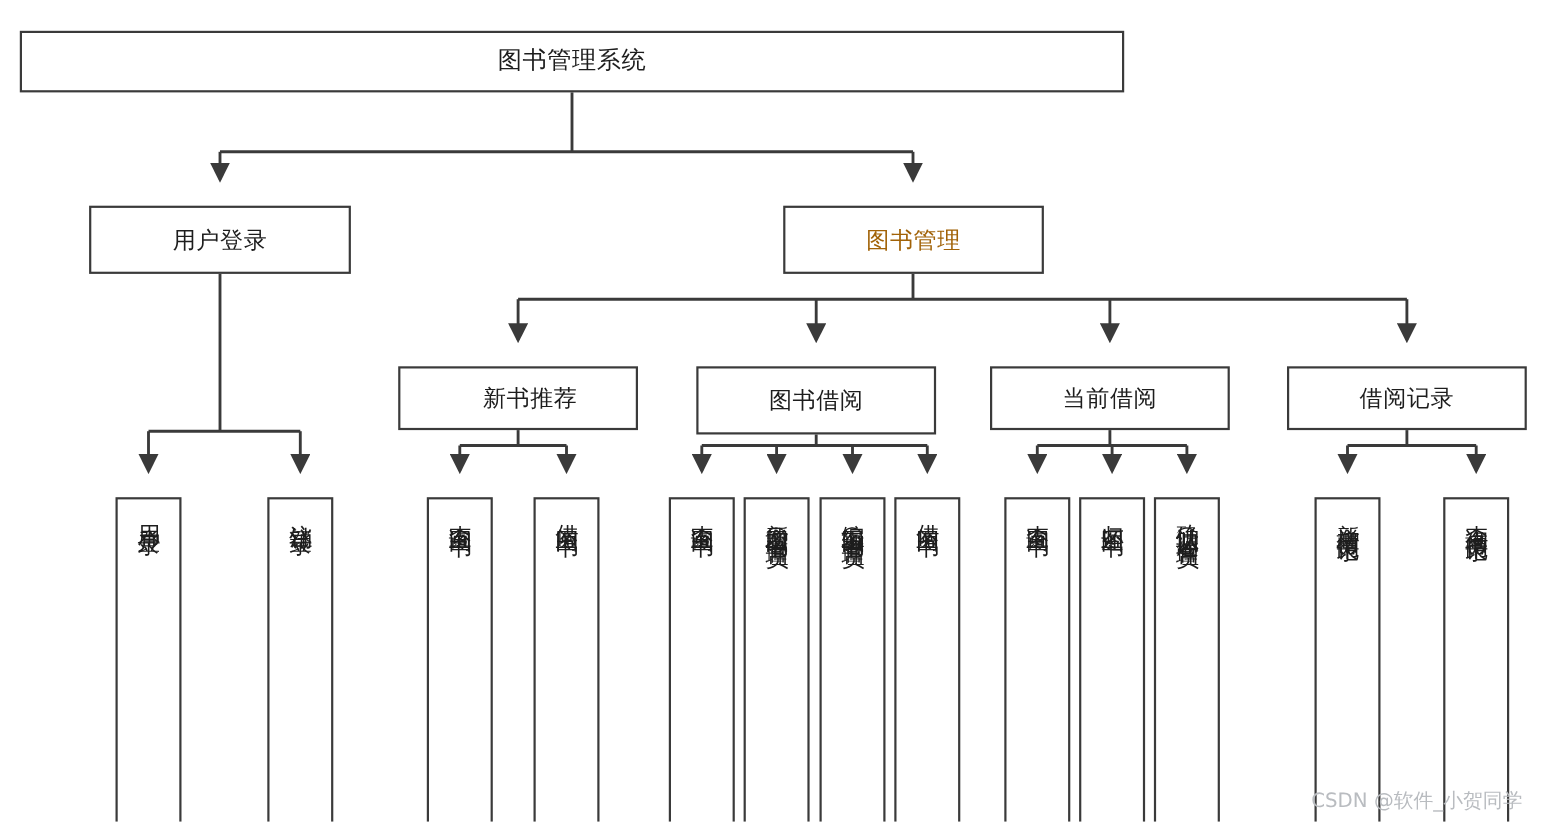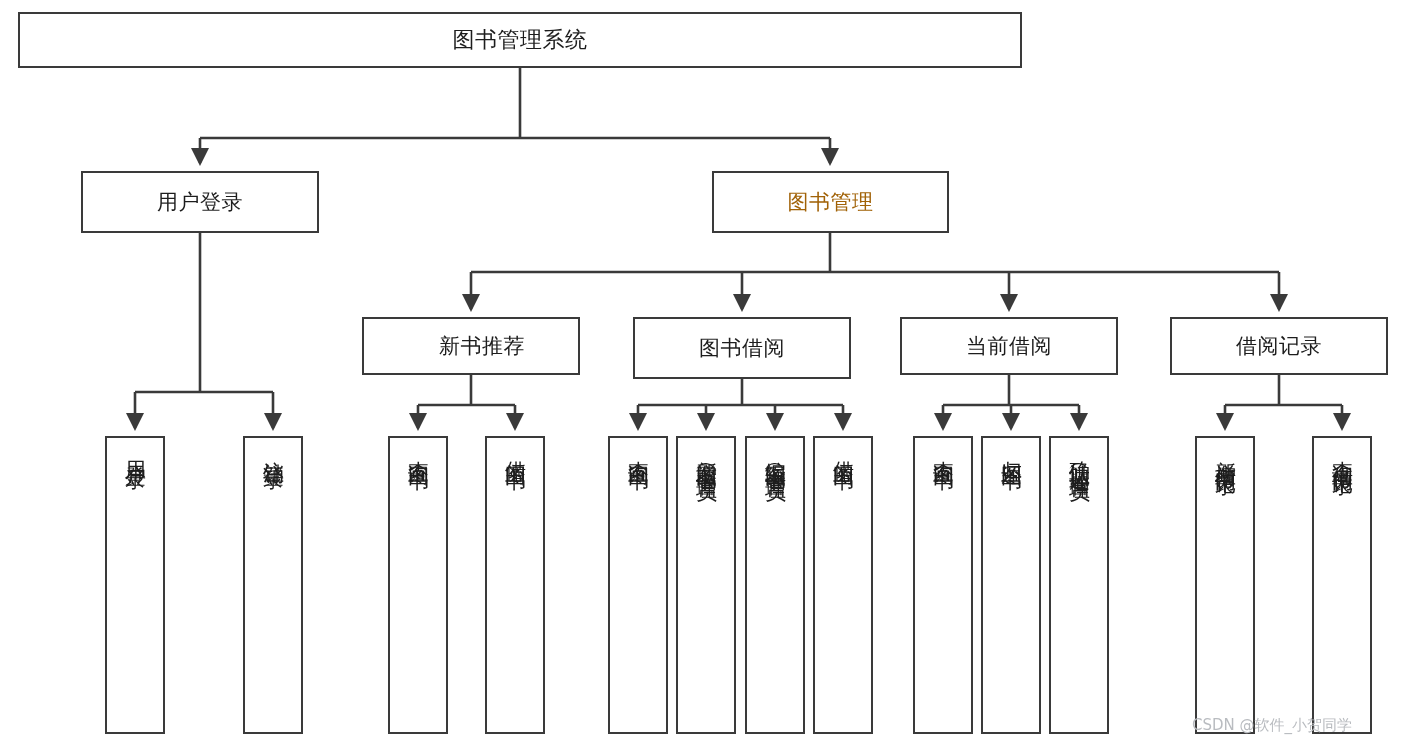--- a/index.html
+++ b/index.html
@@ -34,6 +34,7 @@
     align-items: center;
     justify-content: center;
     color: #1d1d1d;
+    margin-top: 16px;
   }
   .node-label {
     display: block;

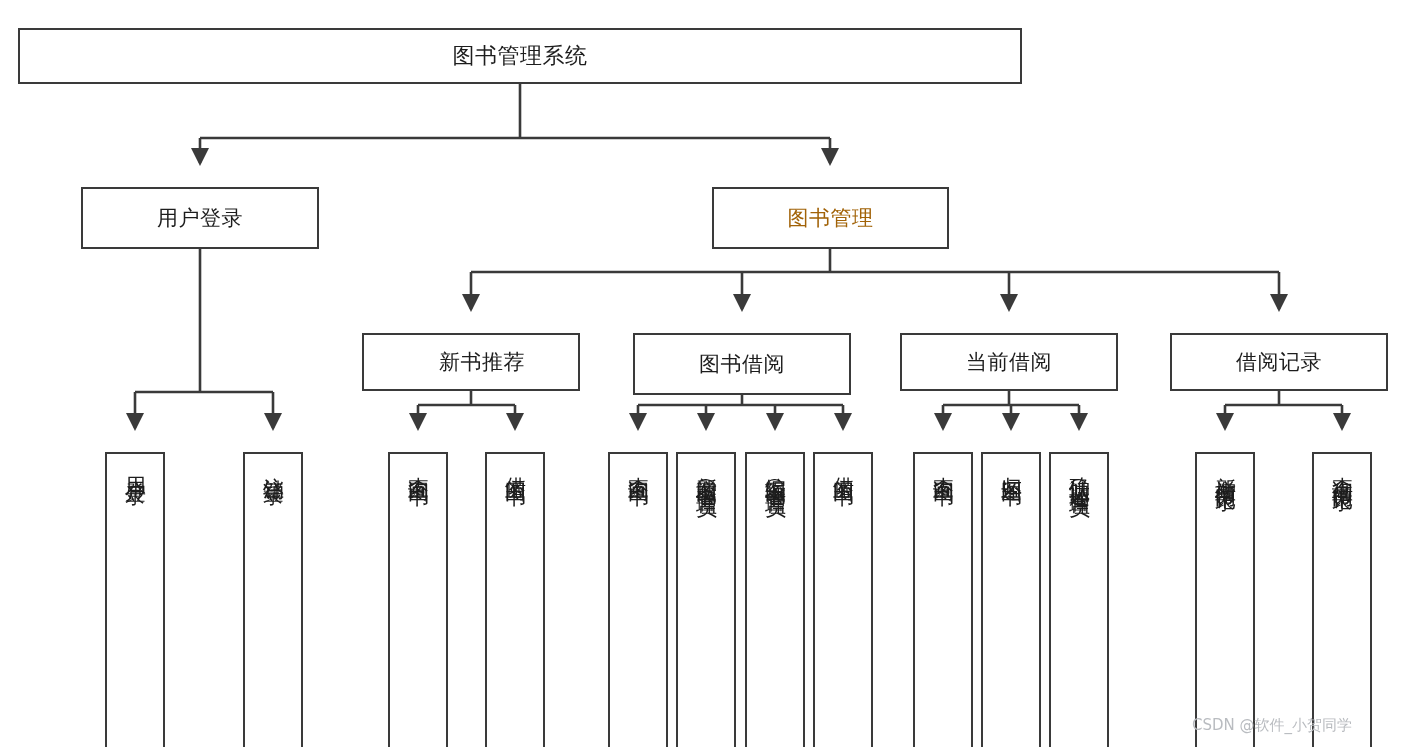--- a/index.html
+++ b/index.html
@@ -66,7 +66,7 @@
   }
   .watermark {
     position: absolute;
-    font-size: 15px;
+    font-size: 18px;
     color: #b9bcc0;
     white-space: nowrap;
     user-select: none;

